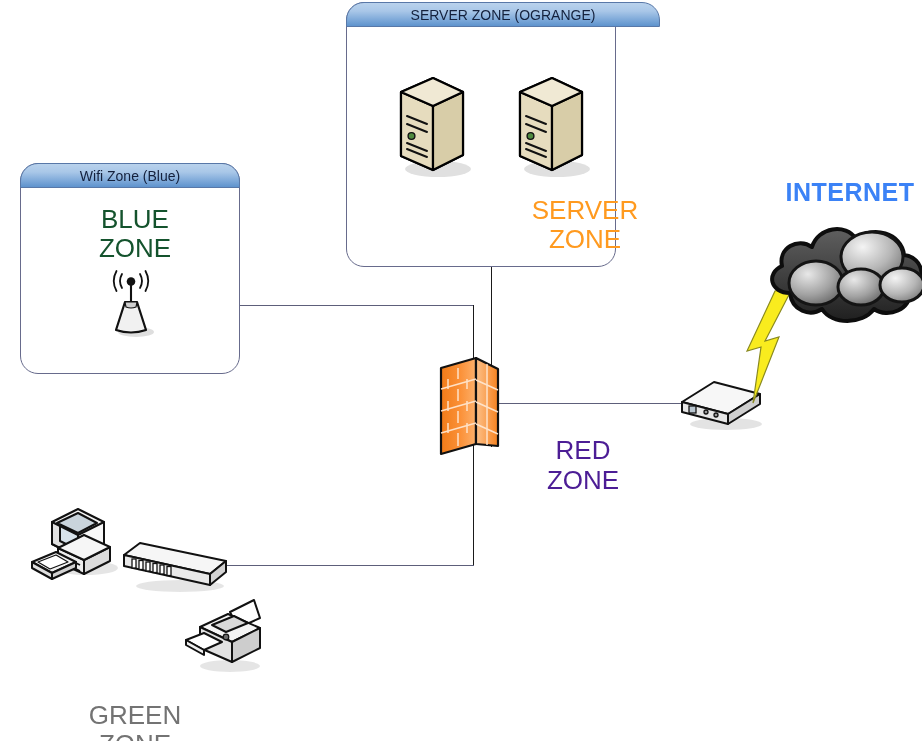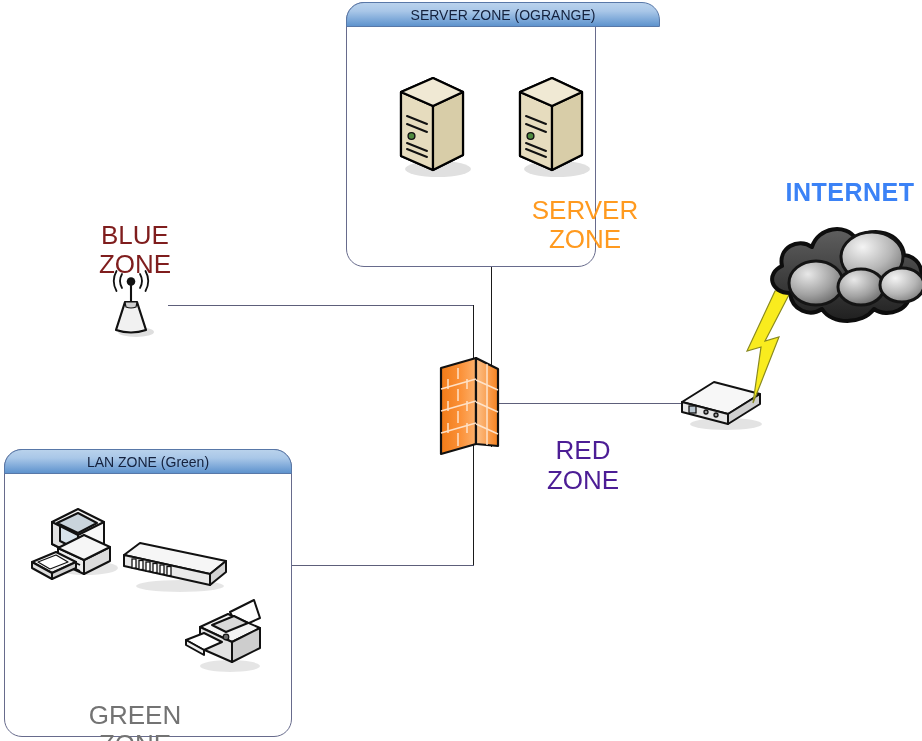--- a/index.html
+++ b/index.html
@@ -94,7 +94,7 @@
 
   <div class="net-line h" style="left:497px; top:403px; width:190px;"></div>
 
-  <div class="zone-box" style="left:346px; top:2px; width:250px; height:265px;padding-left:32px;">
+  <div class="zone-box" style="left:346px; top:2px; width:270px; height:265px;padding-left:32px;">
     <div class="zone-title" style="width:314px;">SERVER ZONE (OGRANGE)</div>
   </div>
 

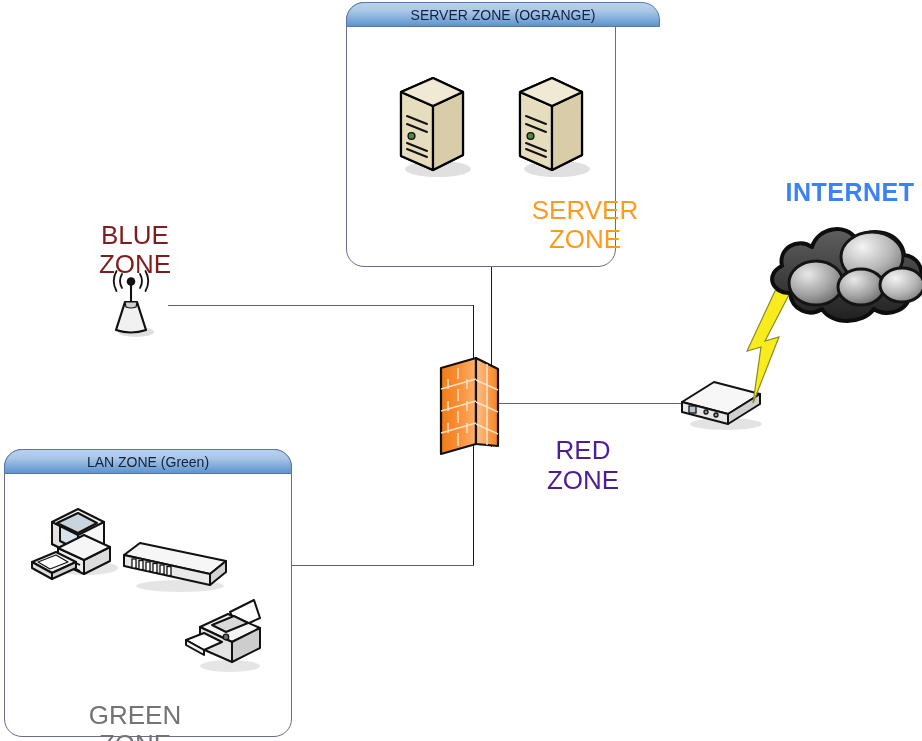--- a/index.html
+++ b/index.html
@@ -135,6 +135,9 @@
   <div class="zone-label" style="left:505px; top:196px; width:160px; color:#ff9a1f;">SERVER
 ZONE</div>
 
+  <div class="zone-box" style="left:20px; top:163px; width:220px; height:211px;">
+    <div class="zone-title" style="width:220px;">Wifi Zone (Blue)</div>
+  </div>
 
   <div class="zone-label" style="left:60px; top:205px; width:150px; color:#7f1d1d;margin-top:16px;">BLUE
 ZONE</div>

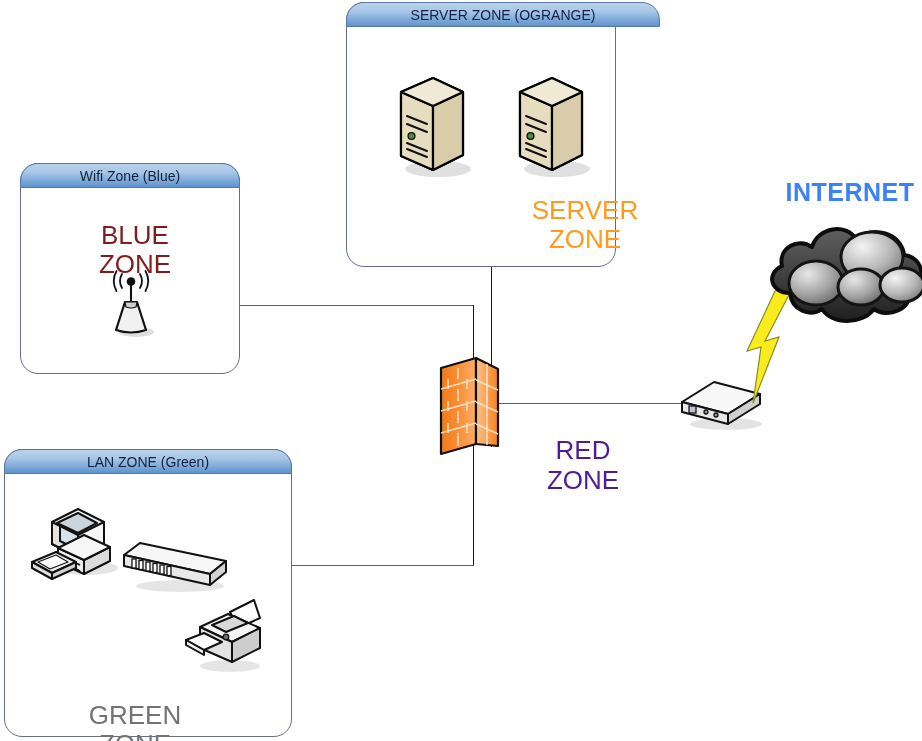--- a/index.html
+++ b/index.html
@@ -139,7 +139,7 @@
     <div class="zone-title" style="width:220px;">Wifi Zone (Blue)</div>
   </div>
 
-  <div class="zone-label" style="left:60px; top:205px; width:150px; color:#7f1d1d;margin-top:16px;">BLUE
+  <div class="zone-label" style="left:60px; top:205px; width:150px; color:#14532d;">BLUE
 ZONE</div>
 
   <svg class="svg-icon" style="left:96px; top:262px;" width="70" height="82" viewBox="0 0 70 82">

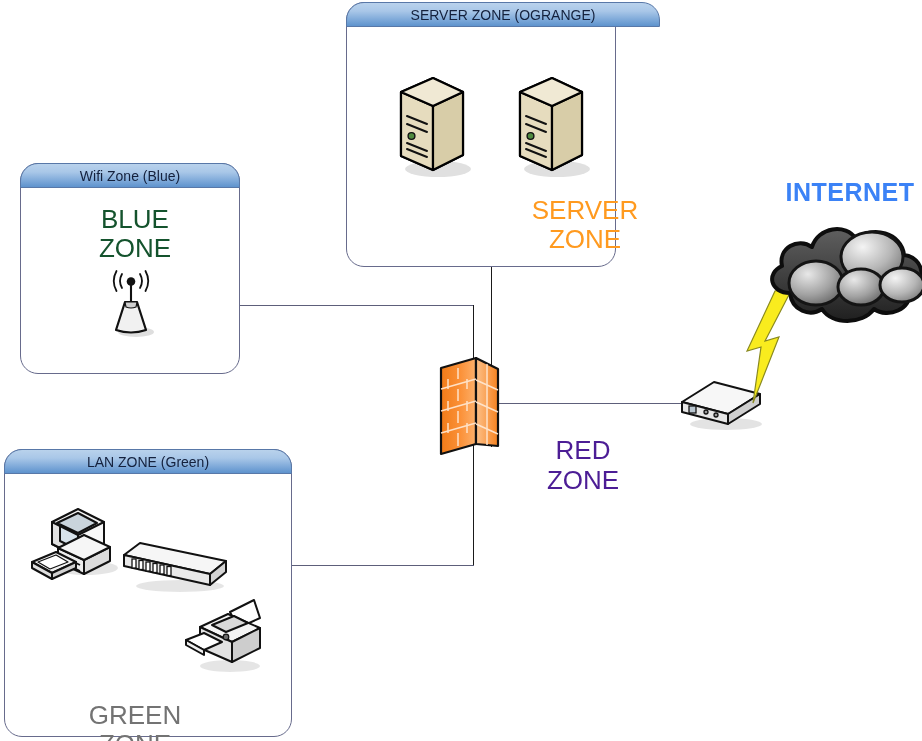--- a/index.html
+++ b/index.html
@@ -156,9 +156,6 @@
     <path d="M29,40 L41,40 L40,45 Q35,47 30,45 Z" fill="#cfcfcf" stroke="#111" stroke-width="1.2"></path>
   </svg>
 
-  <div class="zone-box" style="left:4px; top:449px; width:288px; height:288px;">
-    <div class="zone-title" style="width:288px;">LAN ZONE (Green)</div>
-  </div>
 
   <svg class="svg-icon" style="left:24px; top:500px;" width="112" height="90" viewBox="0 0 112 90">
     <ellipse cx="62" cy="68" rx="32" ry="7" fill="#000" opacity="0.10"></ellipse>

